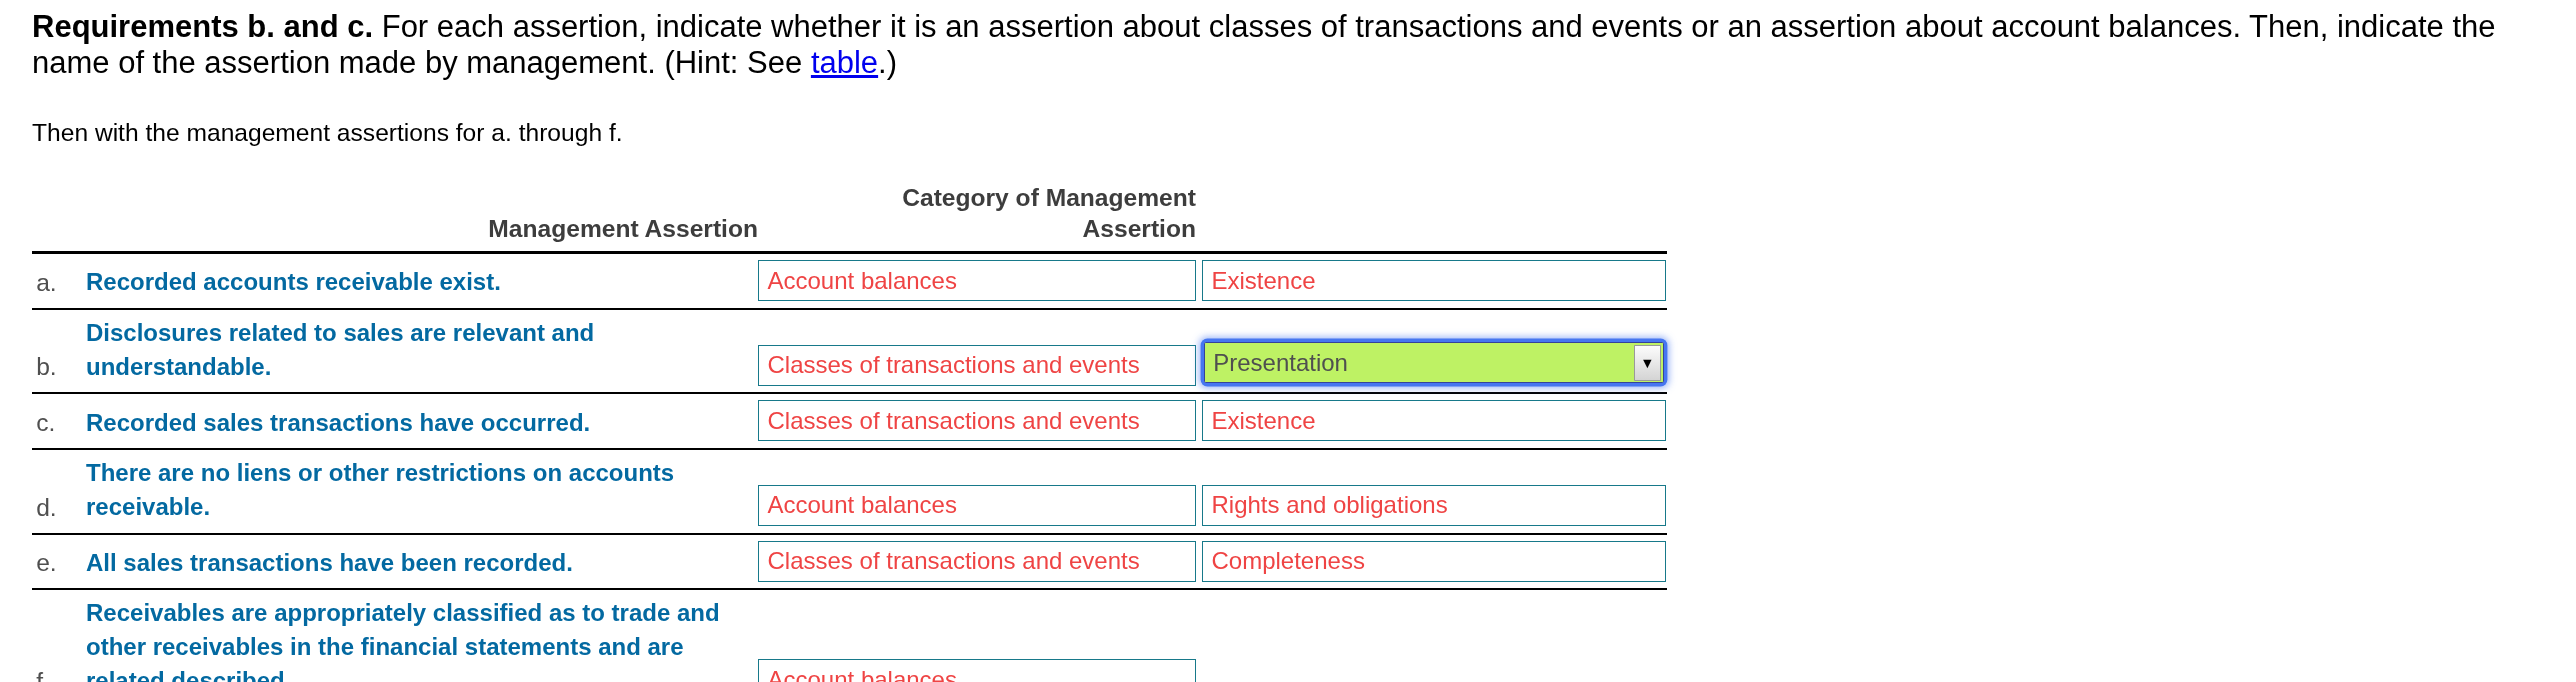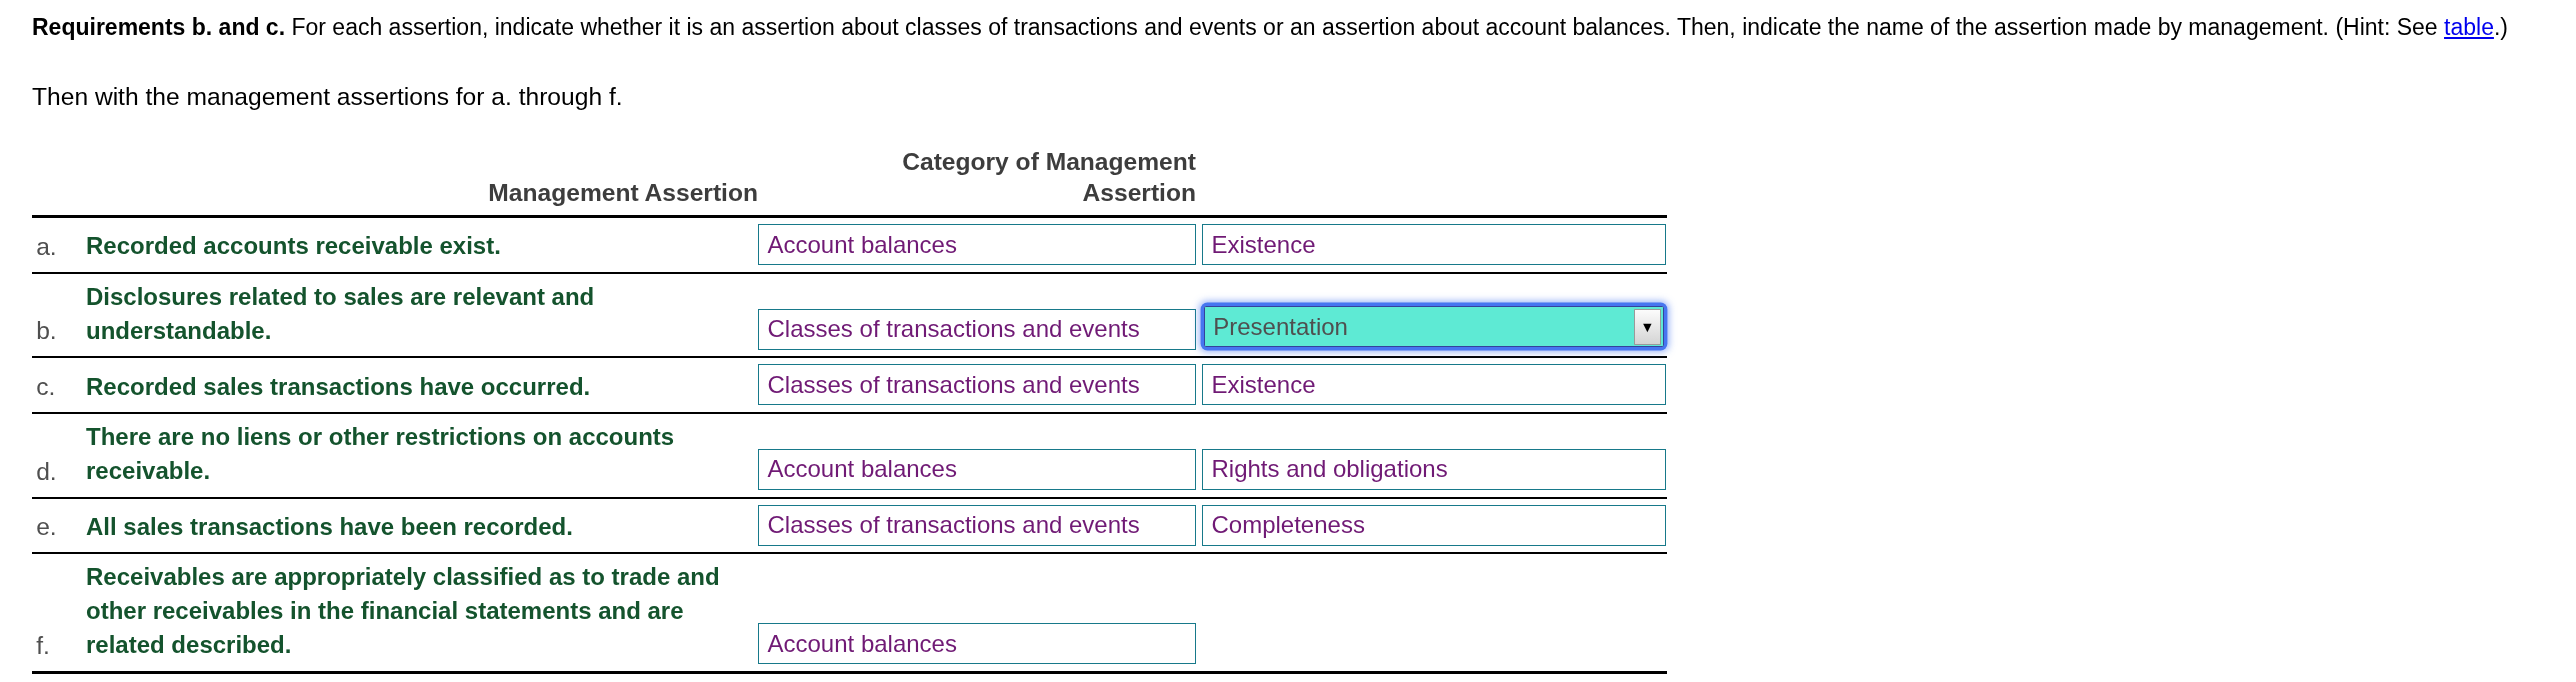--- a/index.html
+++ b/index.html
@@ -15,7 +15,7 @@
 
   
   .instructions {
-    font-size: 23px;
+    font-size: 31px;
     line-height: 36px;
     color: #000;
     max-width: 2539px;

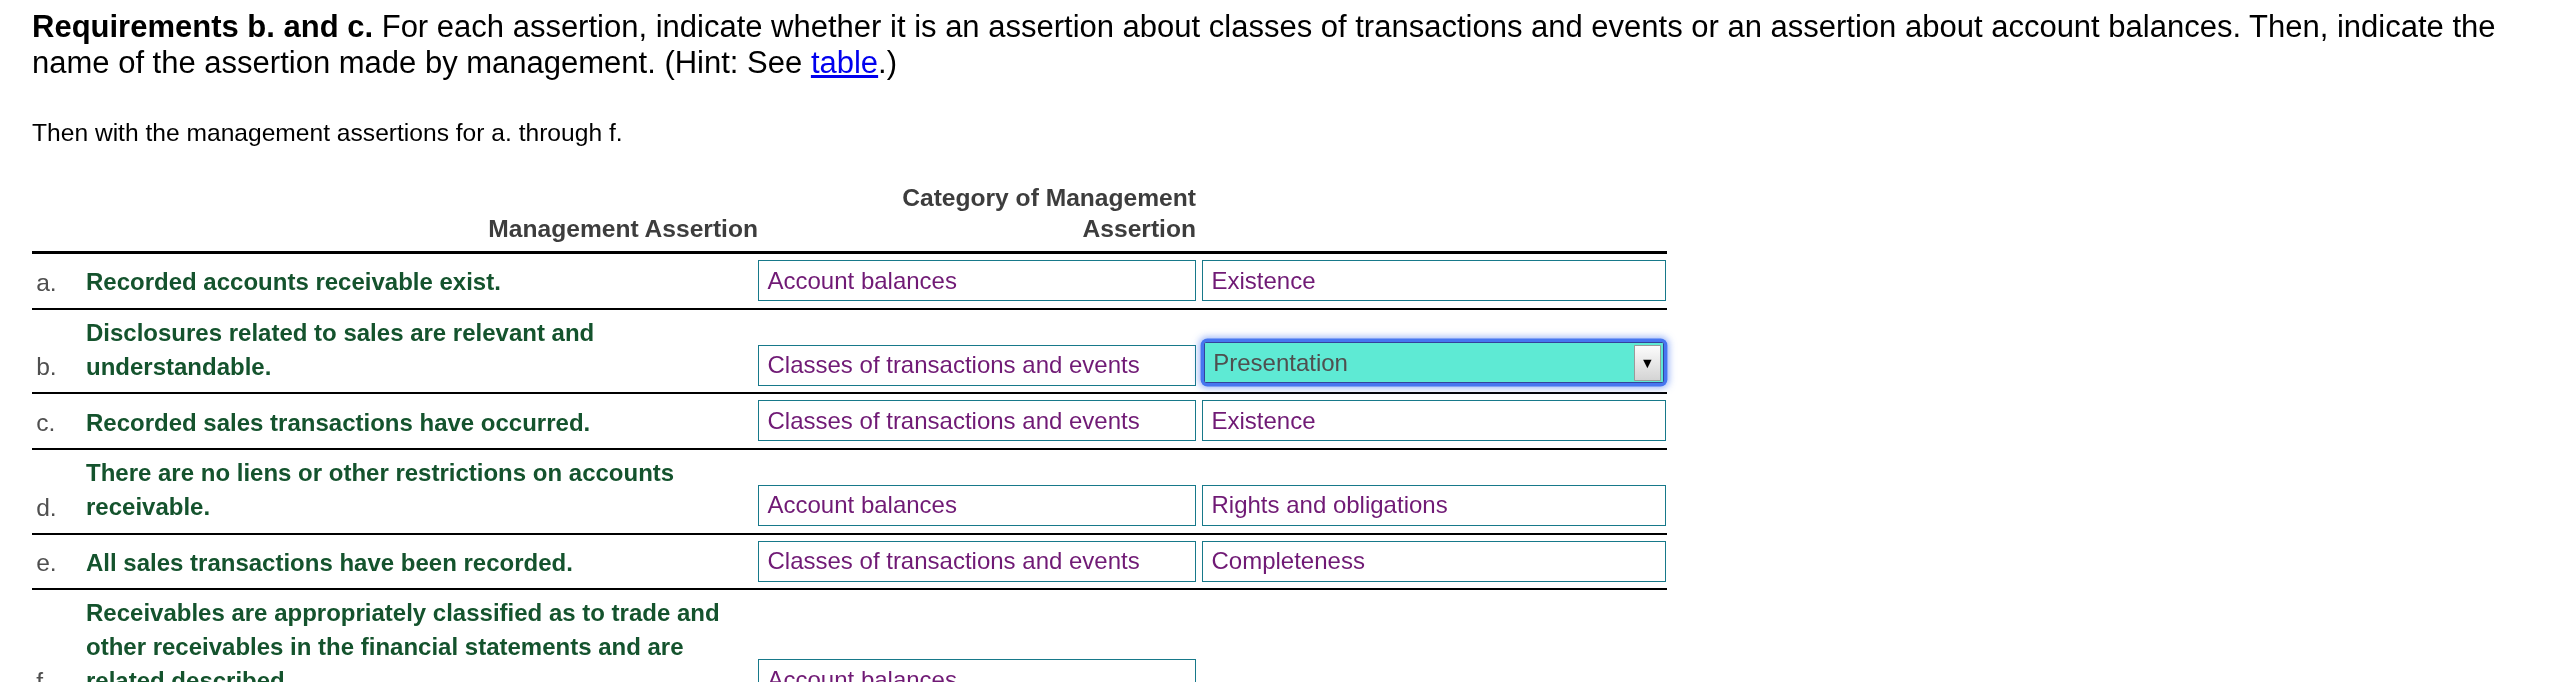--- a/index.html
+++ b/index.html
@@ -67,7 +67,7 @@
   .assertion {
     font-size: 24px;
     font-weight: bold;
-    color: #14532d;
+    color: #0369a1;
     line-height: 34px;
     padding-bottom: 1.7px;
   }

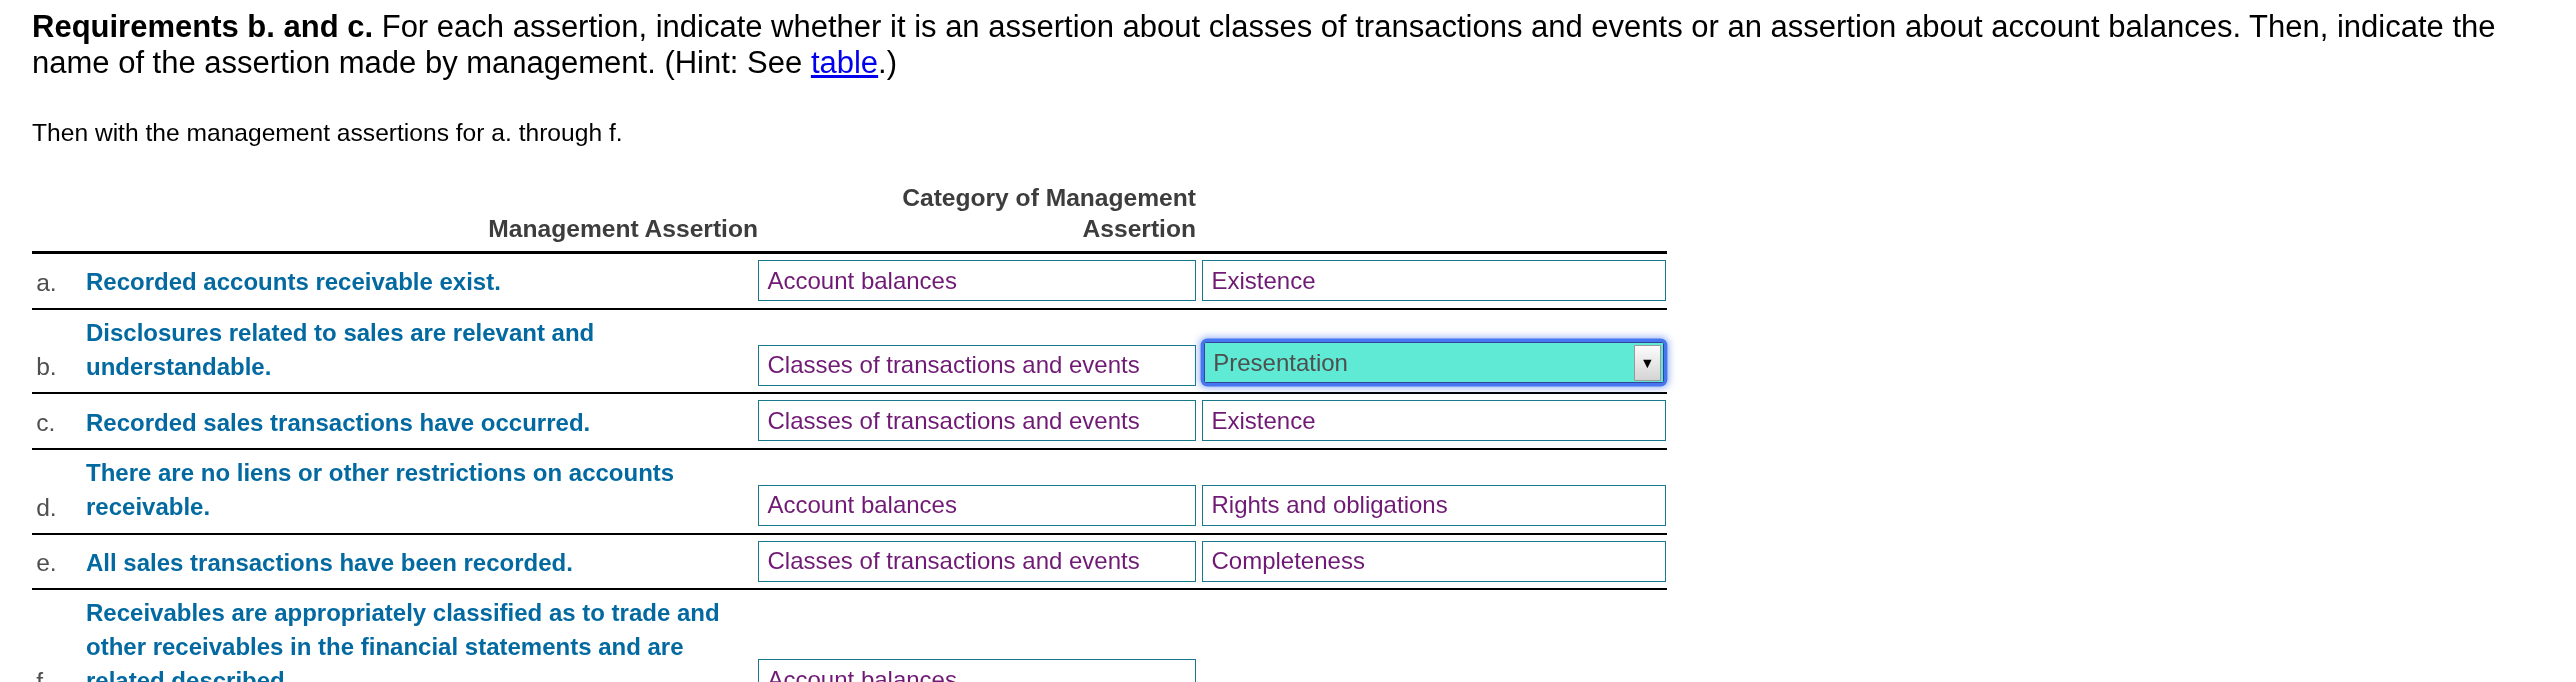--- a/index.html
+++ b/index.html
@@ -79,7 +79,7 @@
     align-items: center;
     padding: 0 8.5px;
     font-size: 24px;
-    color: #701a75;
+    color: #ef4444;
     width: 100%;
     overflow: hidden;
     white-space: nowrap;

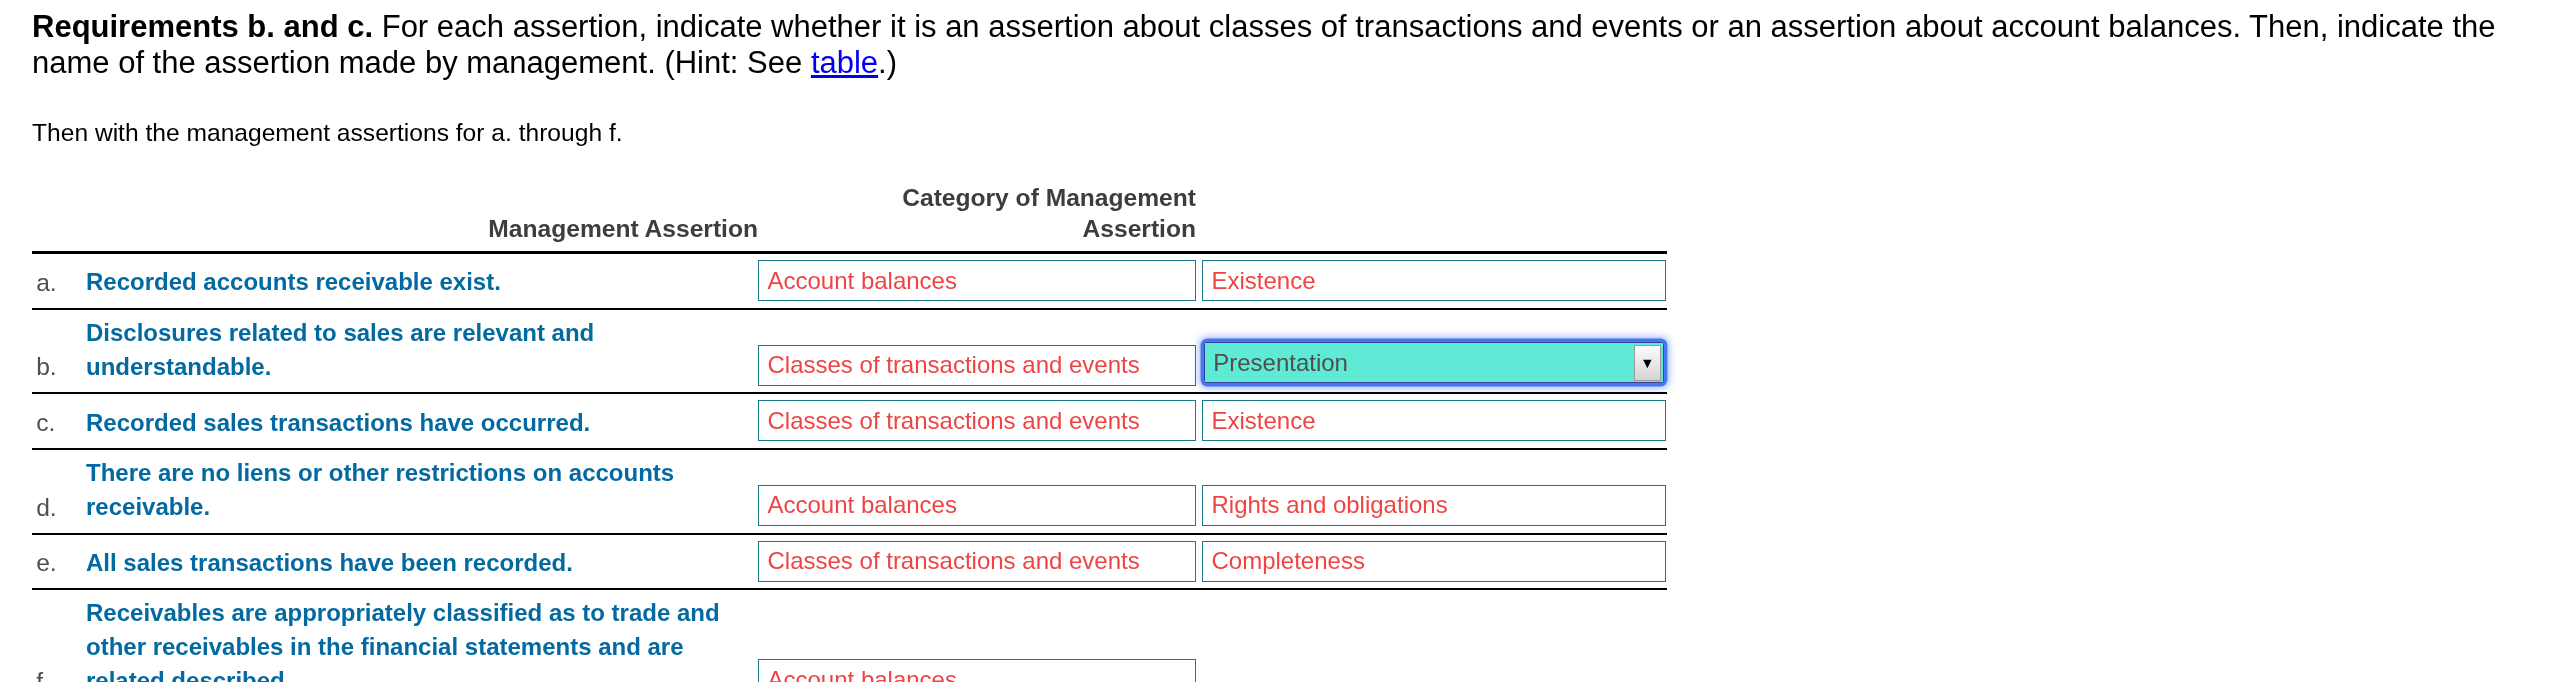--- a/index.html
+++ b/index.html
@@ -94,7 +94,7 @@
   }
   .dd {
     height: 41px;
-    background: #5eead4;
+    background: #bef264;
     border: 0.8px solid #35429b;
     border-radius: 1.7px;
     display: flex;

